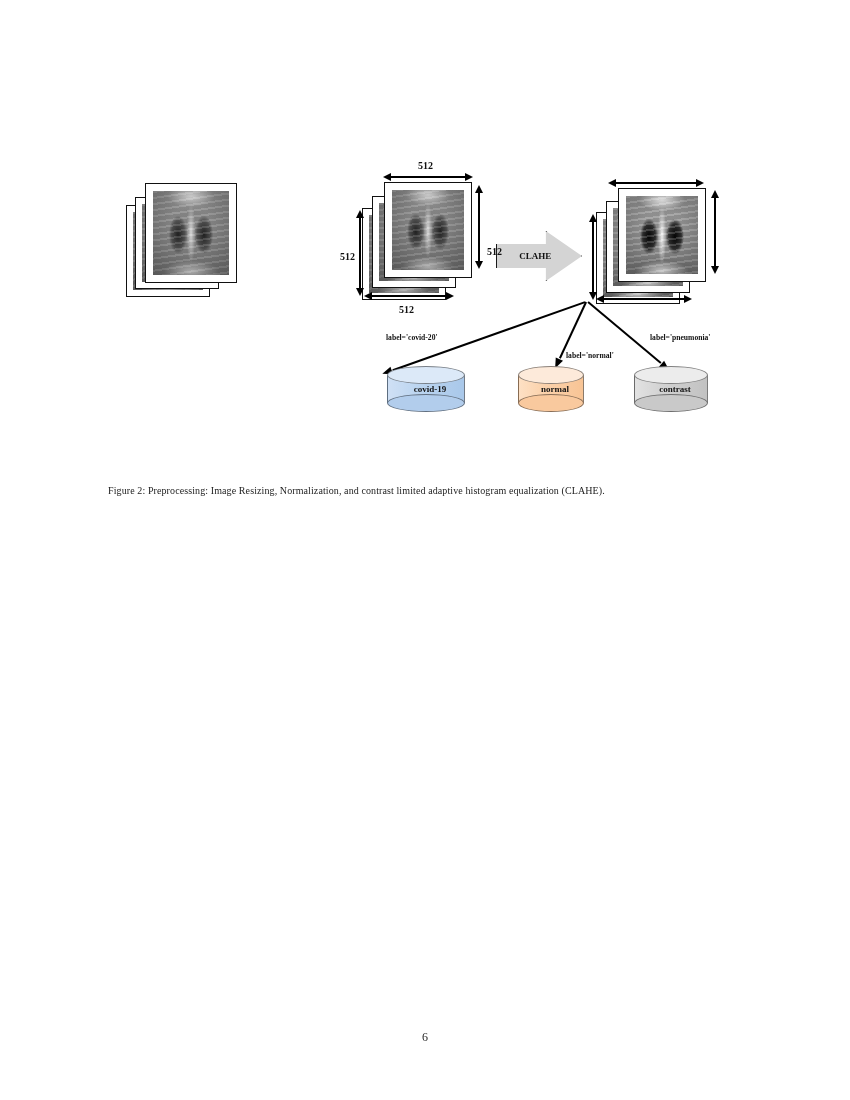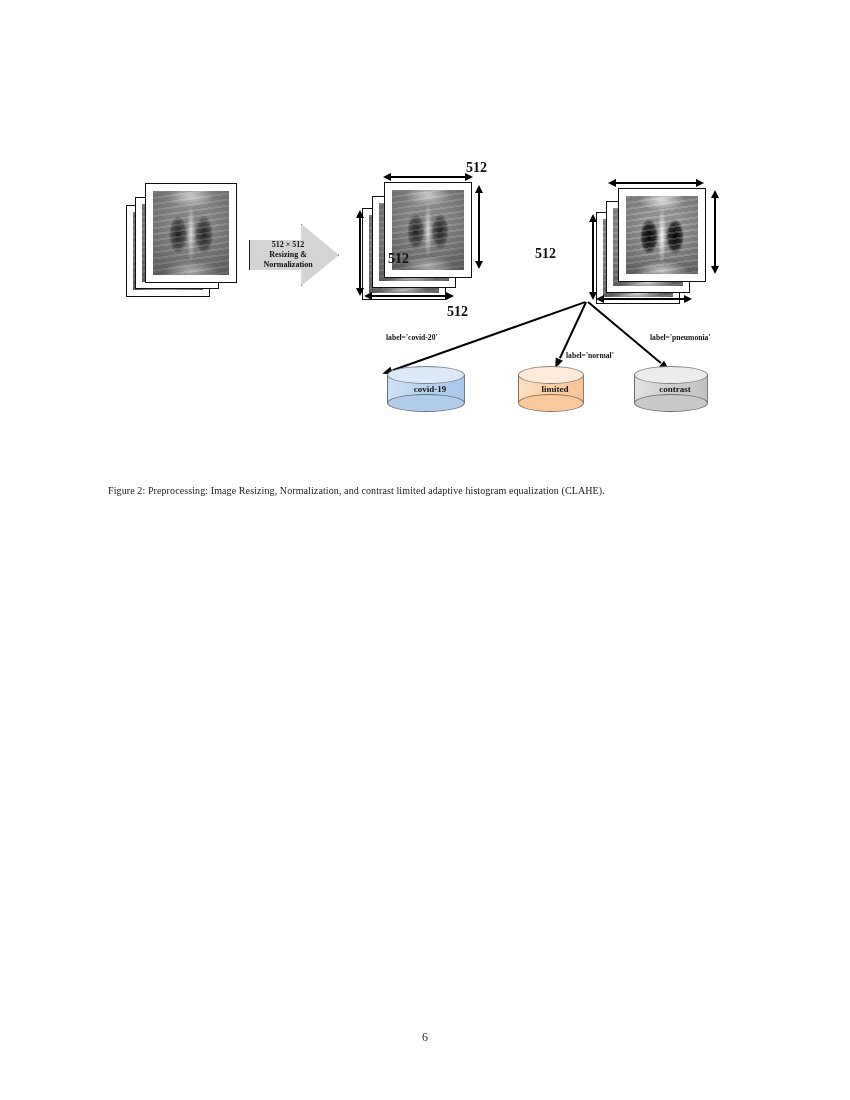--- a/index.html
+++ b/index.html
@@ -113,10 +113,9 @@
     position:absolute;
     font-family:"Liberation Serif", serif;
     font-weight:bold;
-    font-size:14px;
+    font-size:10px;
     color:#111;
     white-space:nowrap;
-    margin-left:48px;
   }
 
   

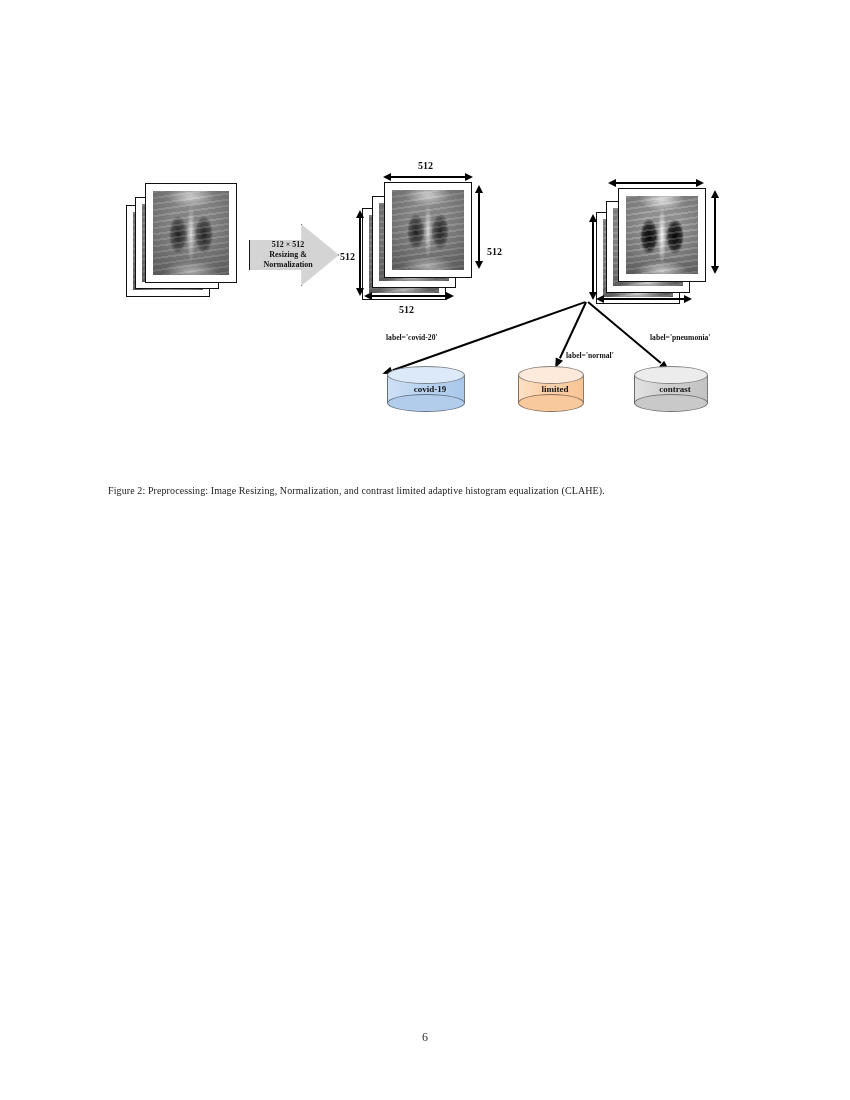--- a/index.html
+++ b/index.html
@@ -193,13 +193,6 @@
       </div>
     </div>
 
-    <div class="block-arrow" style="left:249px;top:224px;width:90px;height:62px;font-size:8px;">
-      <div class="ba-label">
-        <div>512 × 512</div>
-        <div>Resizing &amp;</div>
-        <div>Normalization</div>
-      </div>
-    </div>
 
     <div class="abs" style="left:362px;top:182px;width:120px;height:118px;">
       <div class="photo" style="left:0;top:26px;width:84px;height:92px;">

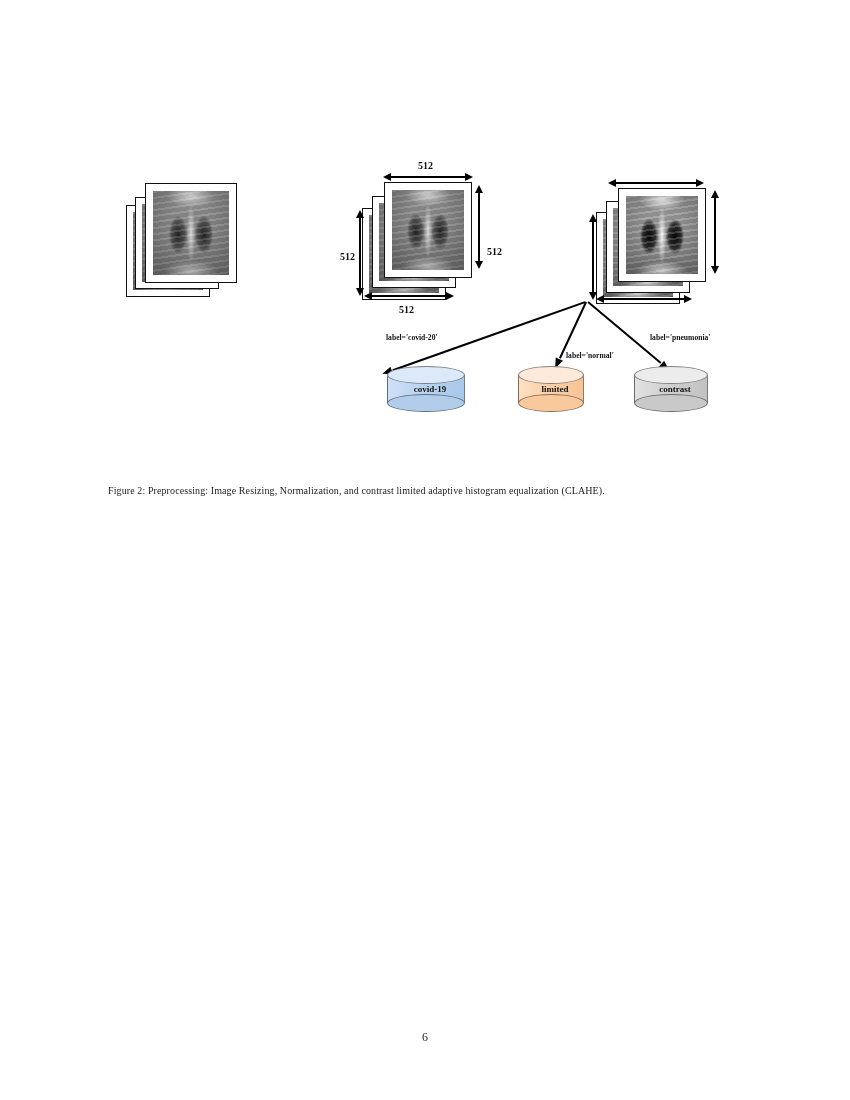--- a/index.html
+++ b/index.html
@@ -230,6 +230,9 @@
     </div>
     <div class="dim-label" style="left:399px;top:304px;">512</div>
 
+    <div class="block-arrow" style="left:496px;top:231px;width:86px;height:50px;font-size:9px;">
+      <div class="ba-label">CLAHE</div>
+    </div>
     <div class="dim-label" style="left:487px;top:246px;">512</div>
 
     <div class="abs" style="left:596px;top:188px;width:122px;height:116px;">

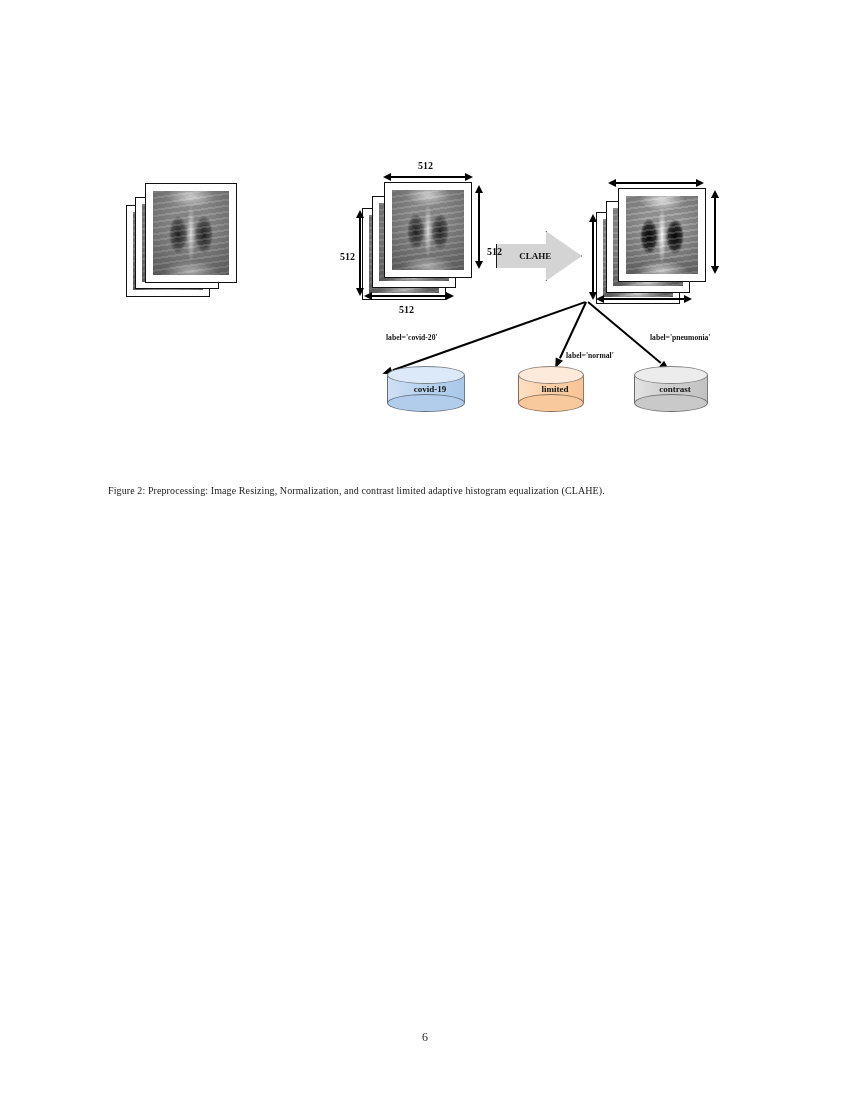--- a/index.html
+++ b/index.html
@@ -294,7 +294,7 @@
       <div class="cyl-body"></div>
         <div class="cyl-bottom"></div>
         <div class="cyl-top"></div>
-      <div class="cyl-label">limited</div>
+      <div class="cyl-label">normal</div>
     </div>
     <div class="cylinder cyl-gray" style="left:634px;top:366px;width:74px;height:46px;">
       <div class="cyl-body"></div>

